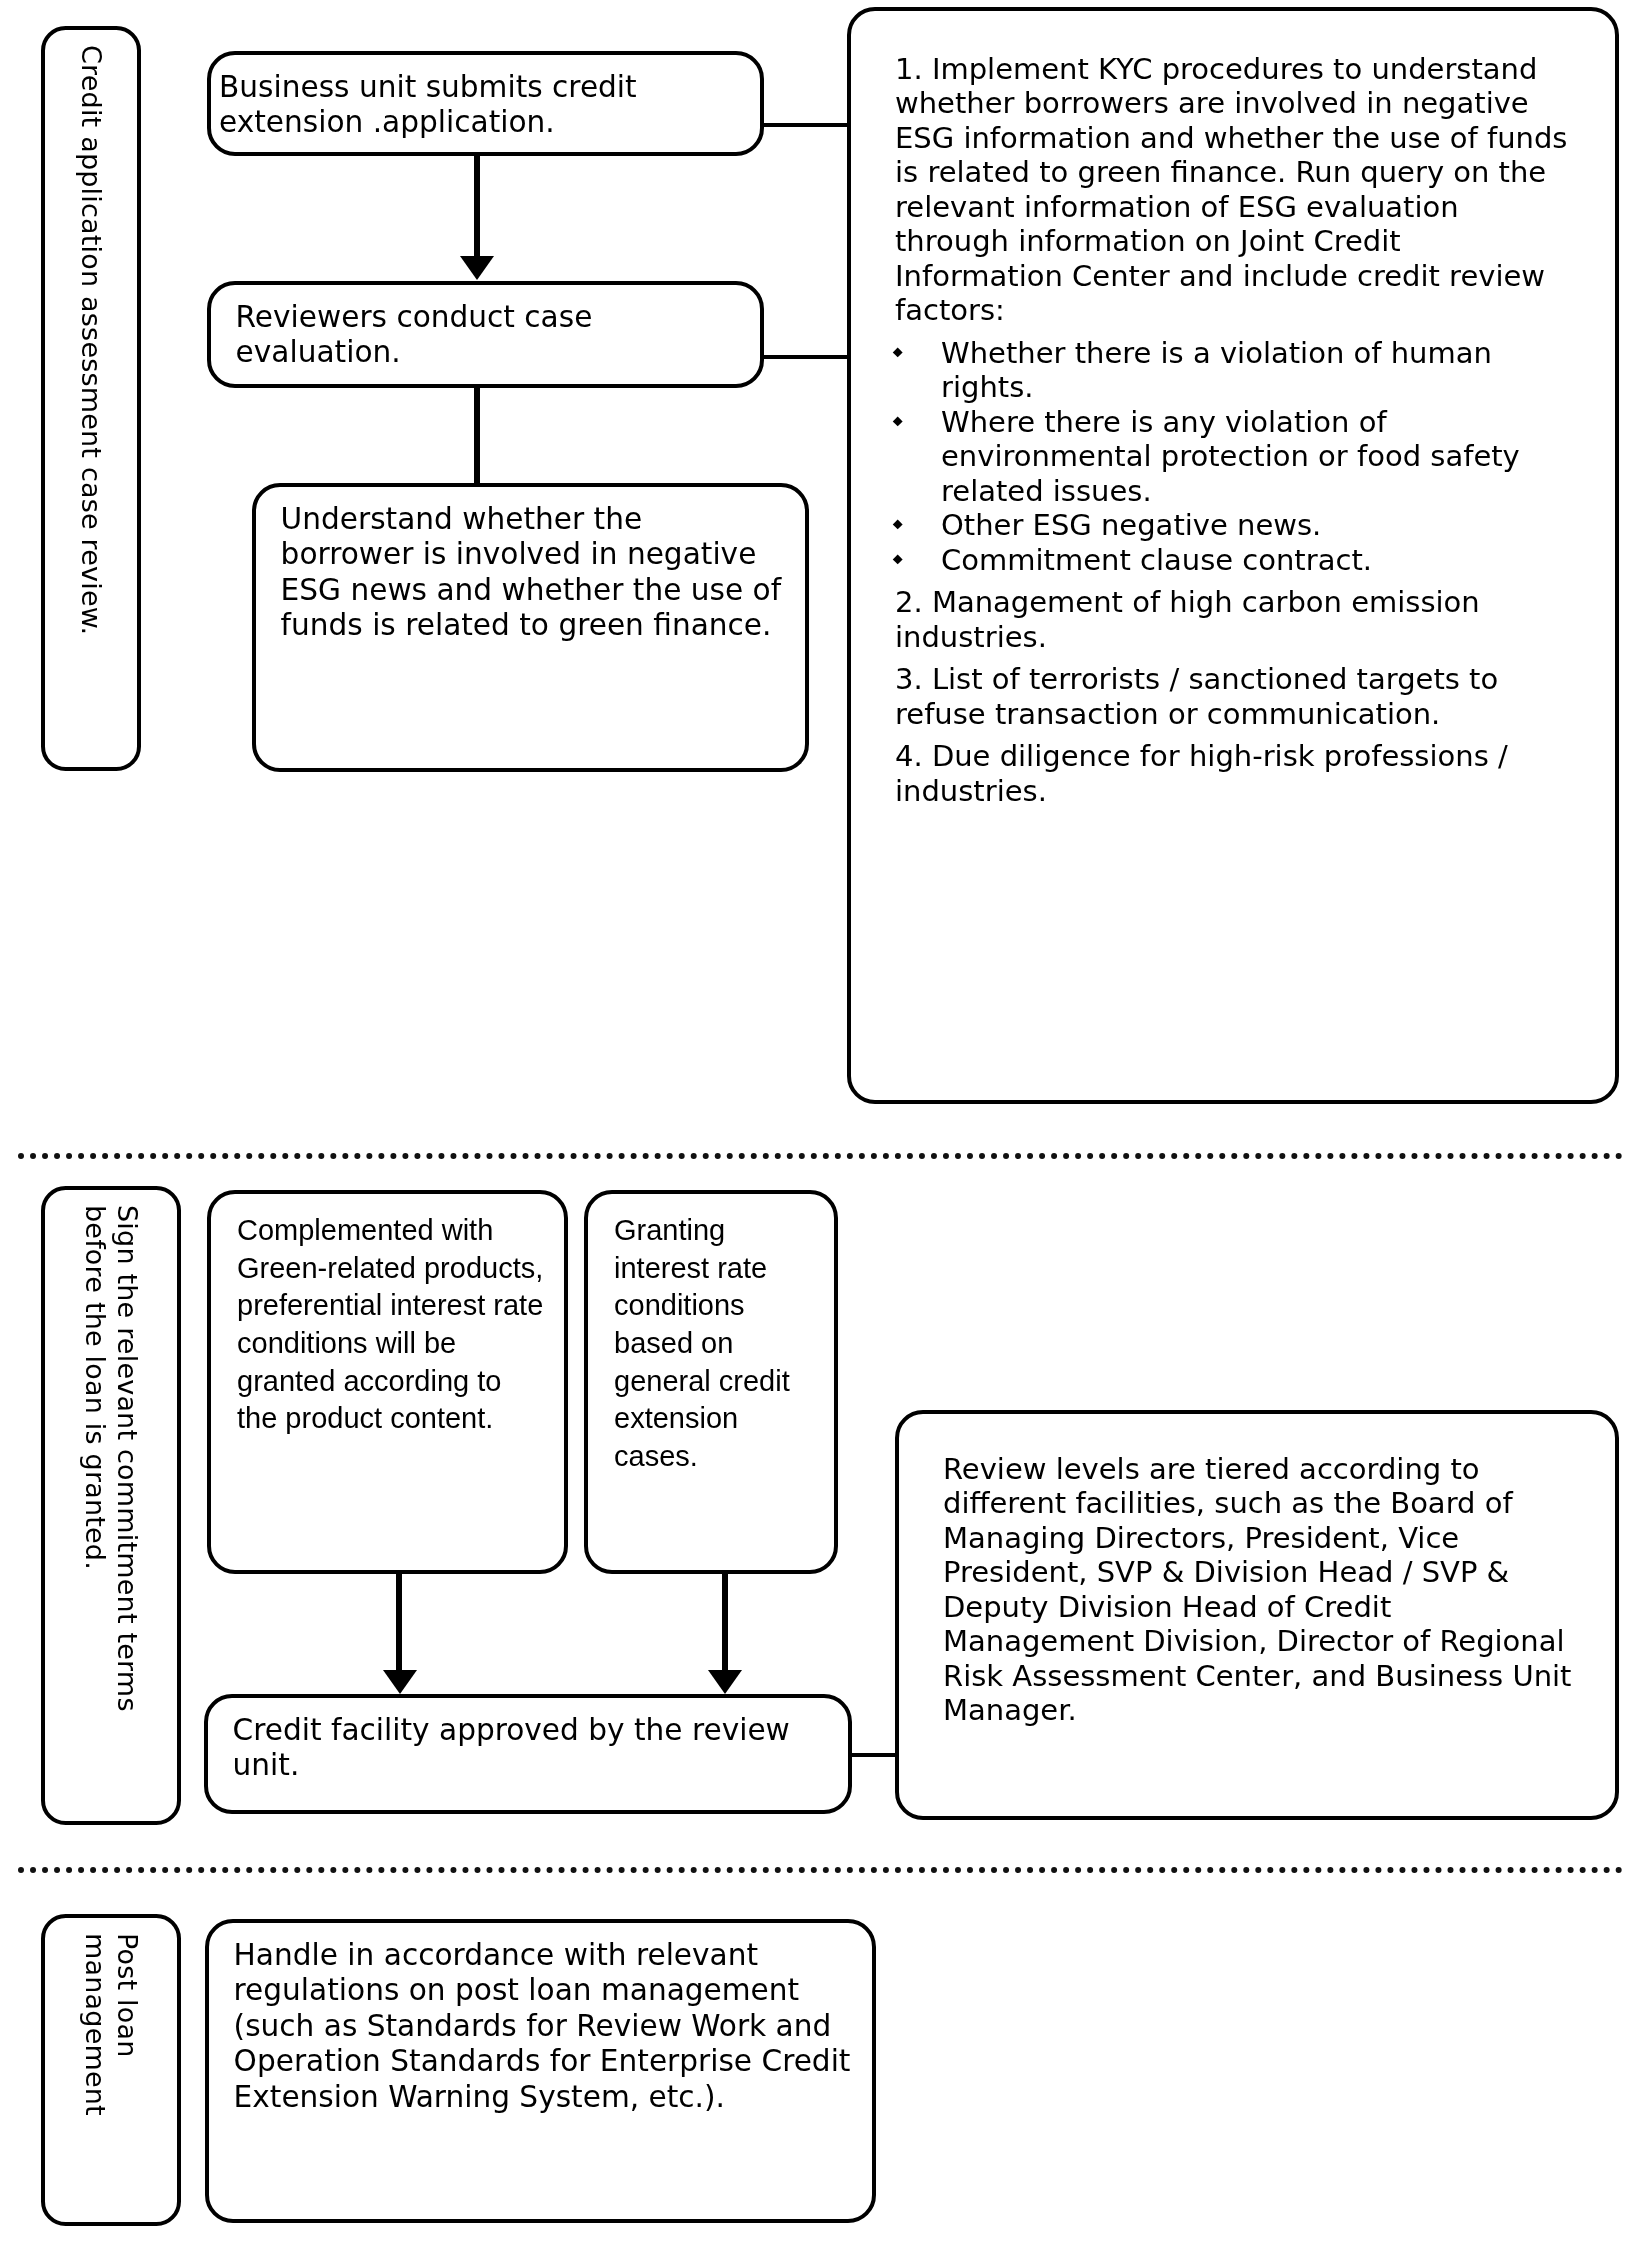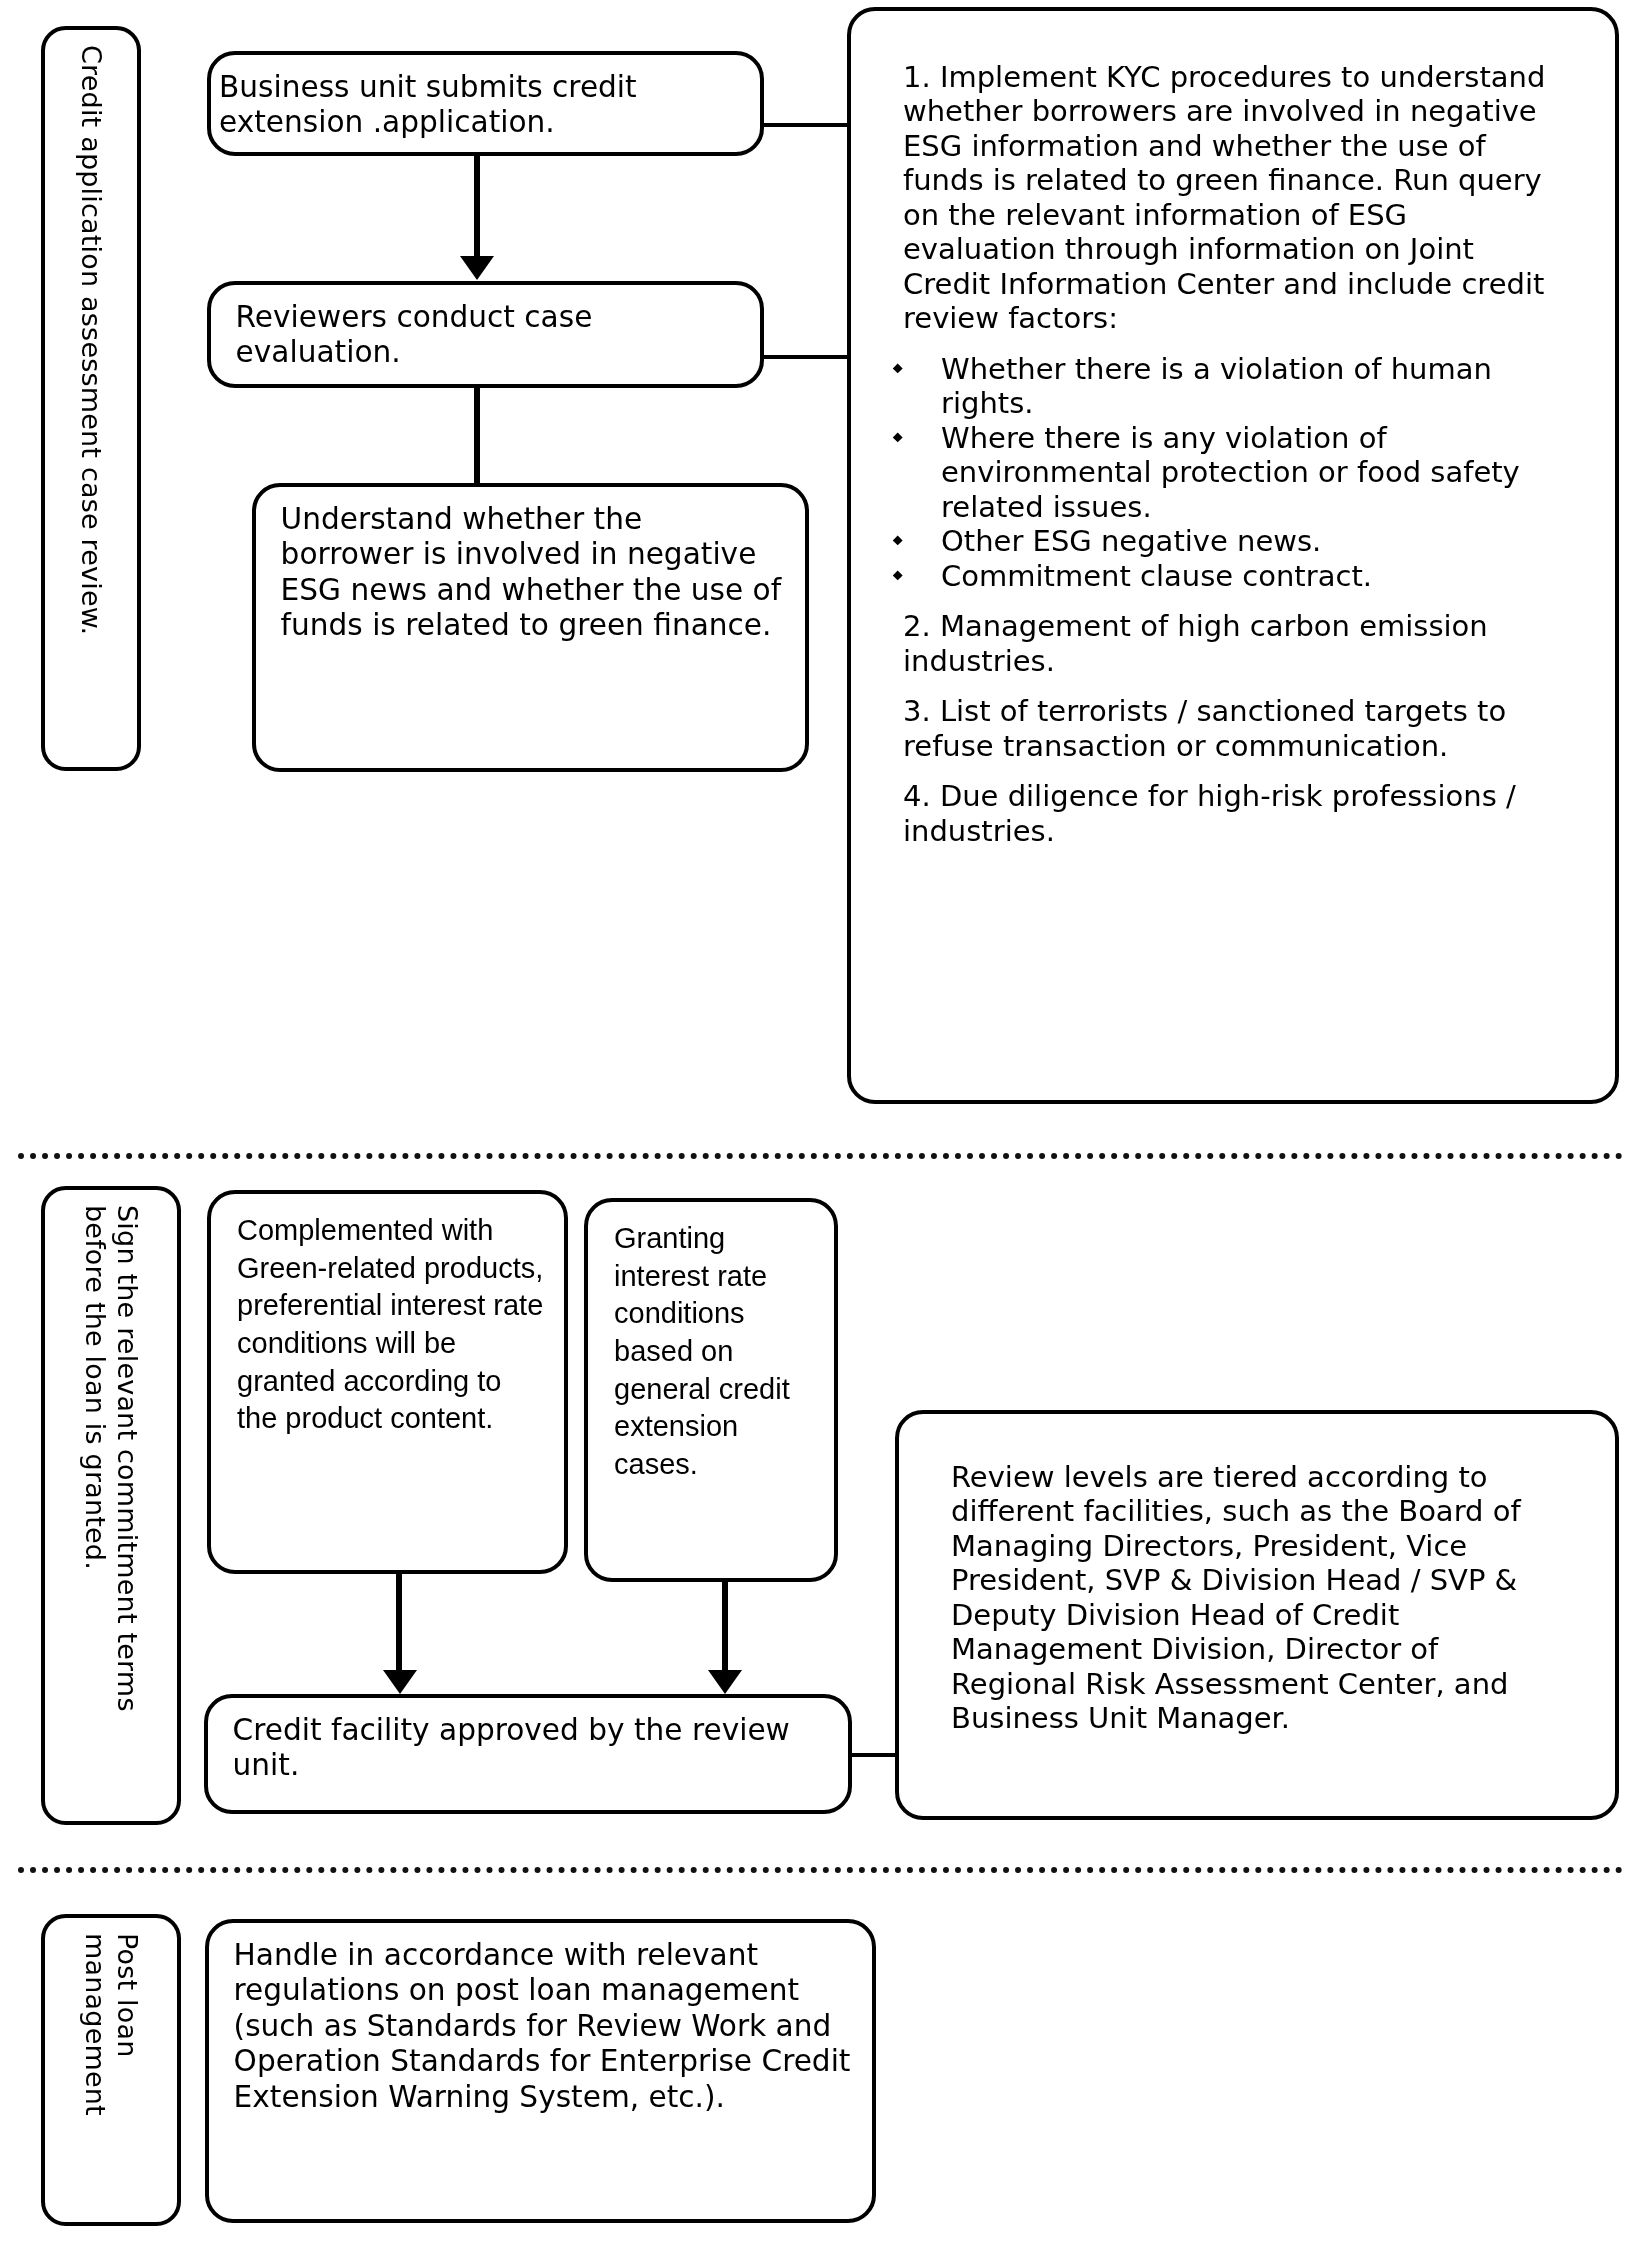--- a/index.html
+++ b/index.html
@@ -94,7 +94,7 @@
     line-height: 1.19;
   }
   .panel-text p {
-    margin: 16px;
+    margin: 8px;
   }
   ul.bullets {
     list-style: none;

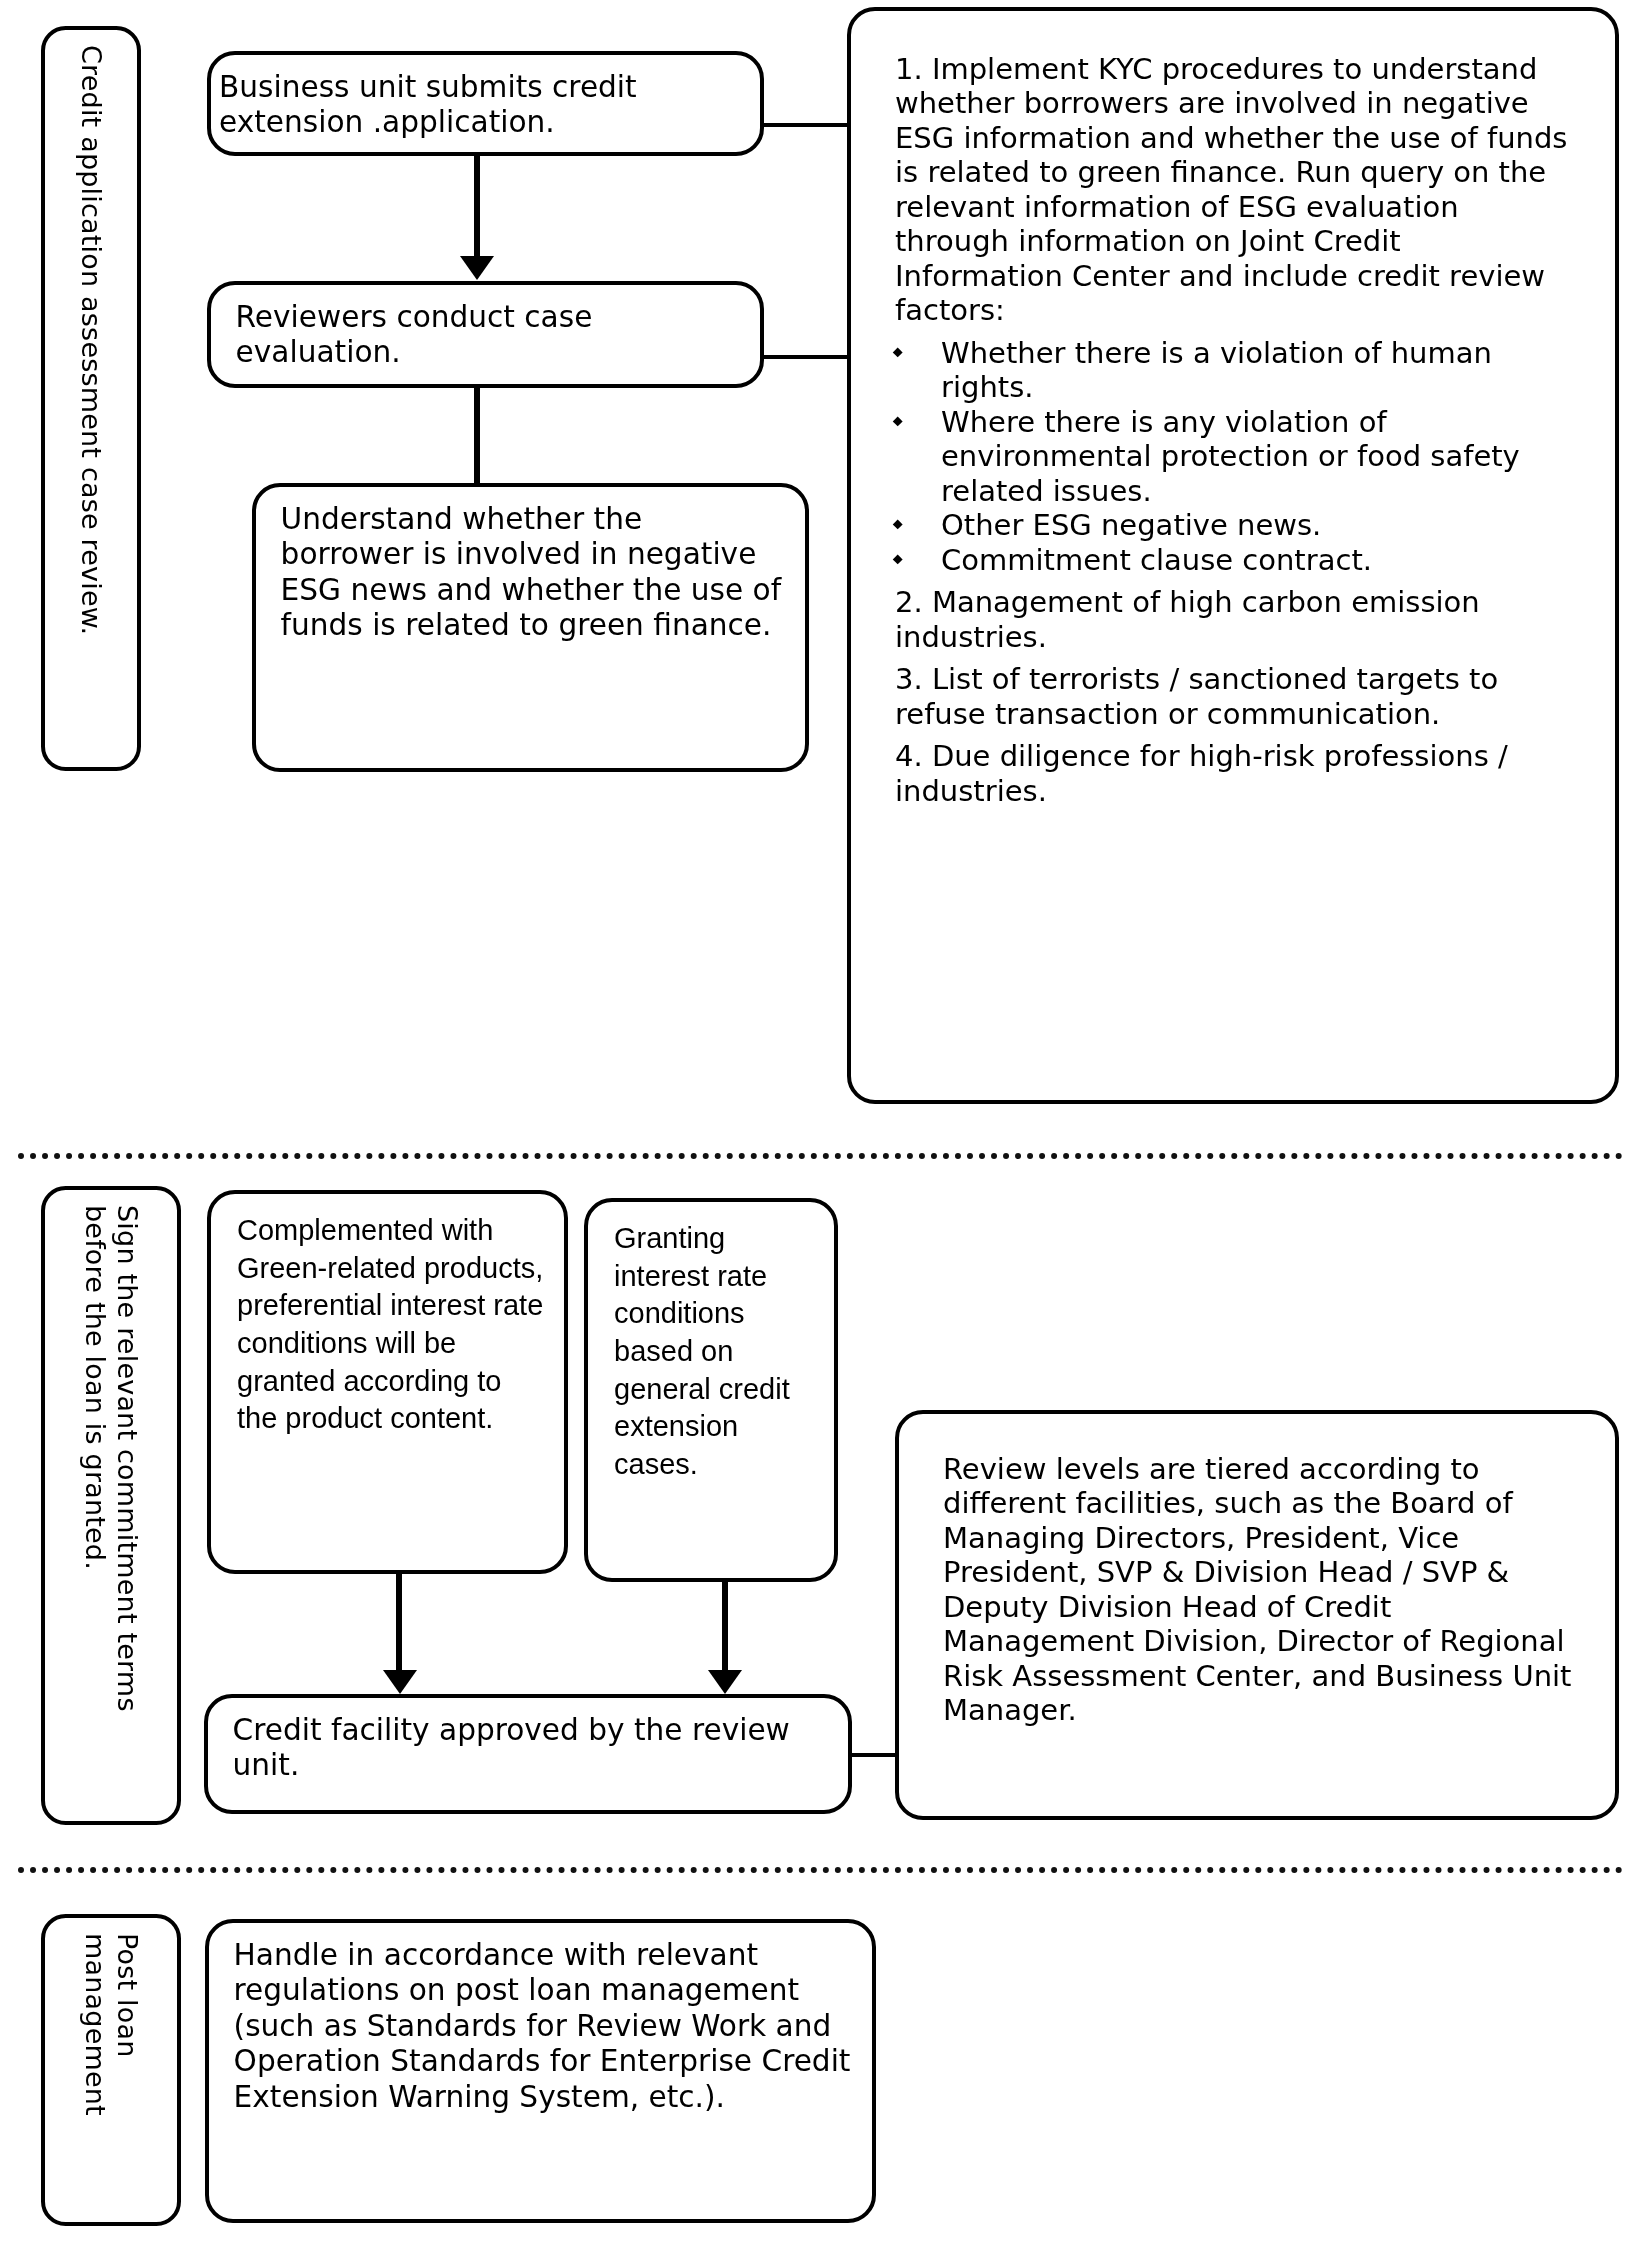--- a/index.html
+++ b/index.html
@@ -181,7 +181,7 @@
     <span>Complemented with Green-related products, preferential interest rate conditions will be granted according to the product content.</span>
   </div>
 
-  <div class="box pad softface" style="left:584px; top:1190px; width:254px; height:384px; padding:18px 18px 11.5px 26px;margin-top:8px;">
+  <div class="box pad softface" style="left:584px; top:1190px; width:254px; height:384px; padding:18px 18px 11.5px 26px;">
     <span>Granting interest rate conditions based on general credit extension cases.</span>
   </div>
 

